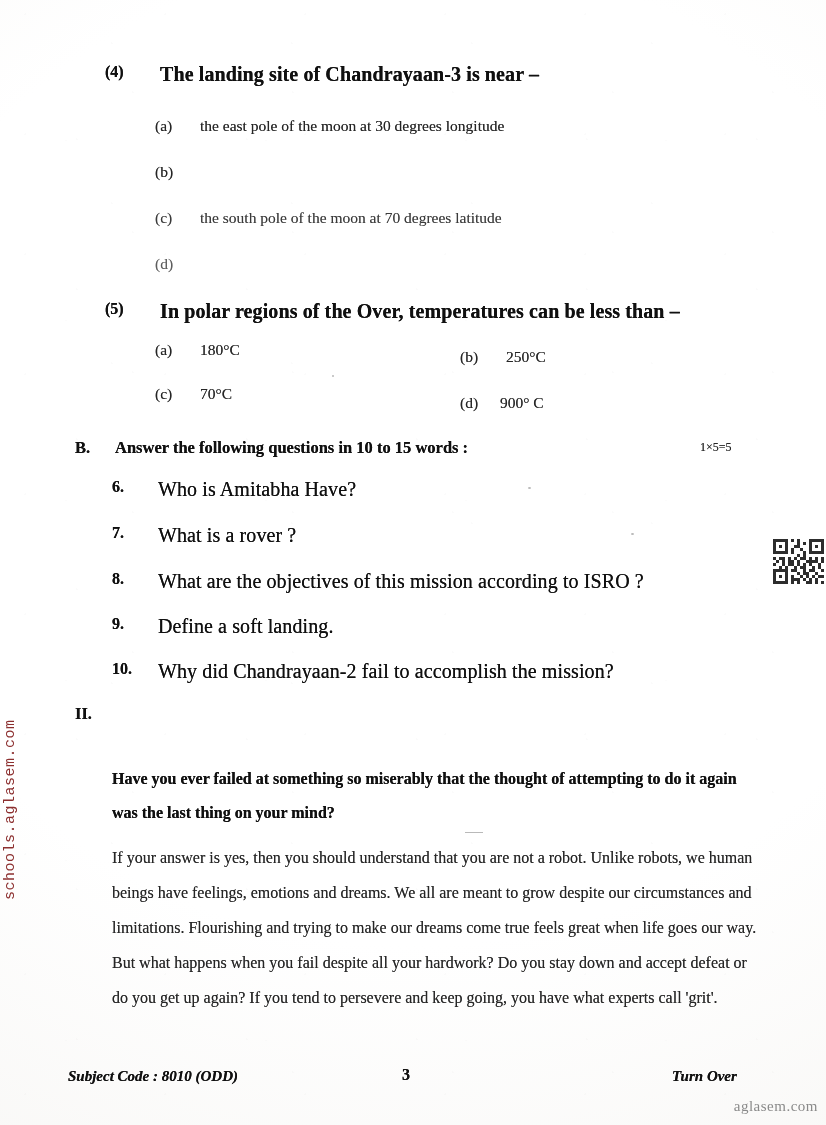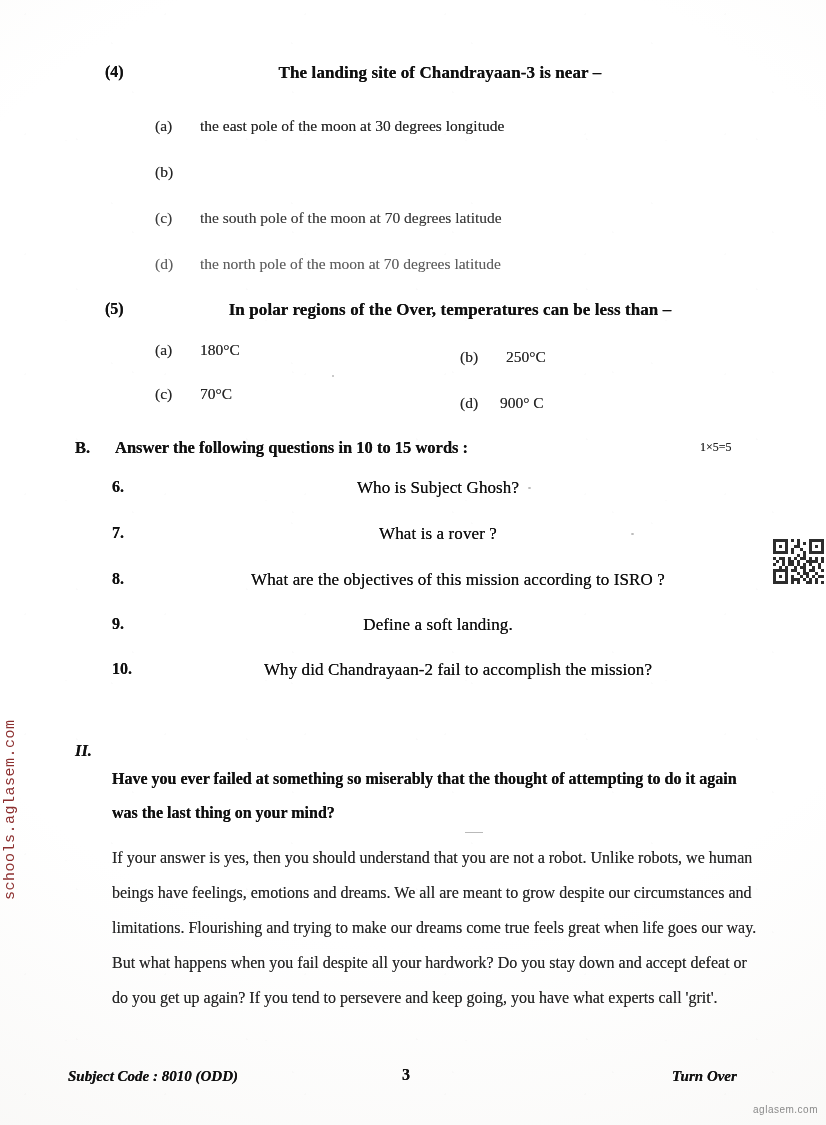--- a/index.html
+++ b/index.html
@@ -64,9 +64,8 @@
   .q-text {
     position: absolute;
     font-weight: bold;
-    font-size: 17px;
+    font-size: 20px;
     letter-spacing: .1px;
-    text-align: center;
   }
   .opt-label {
     position: absolute;

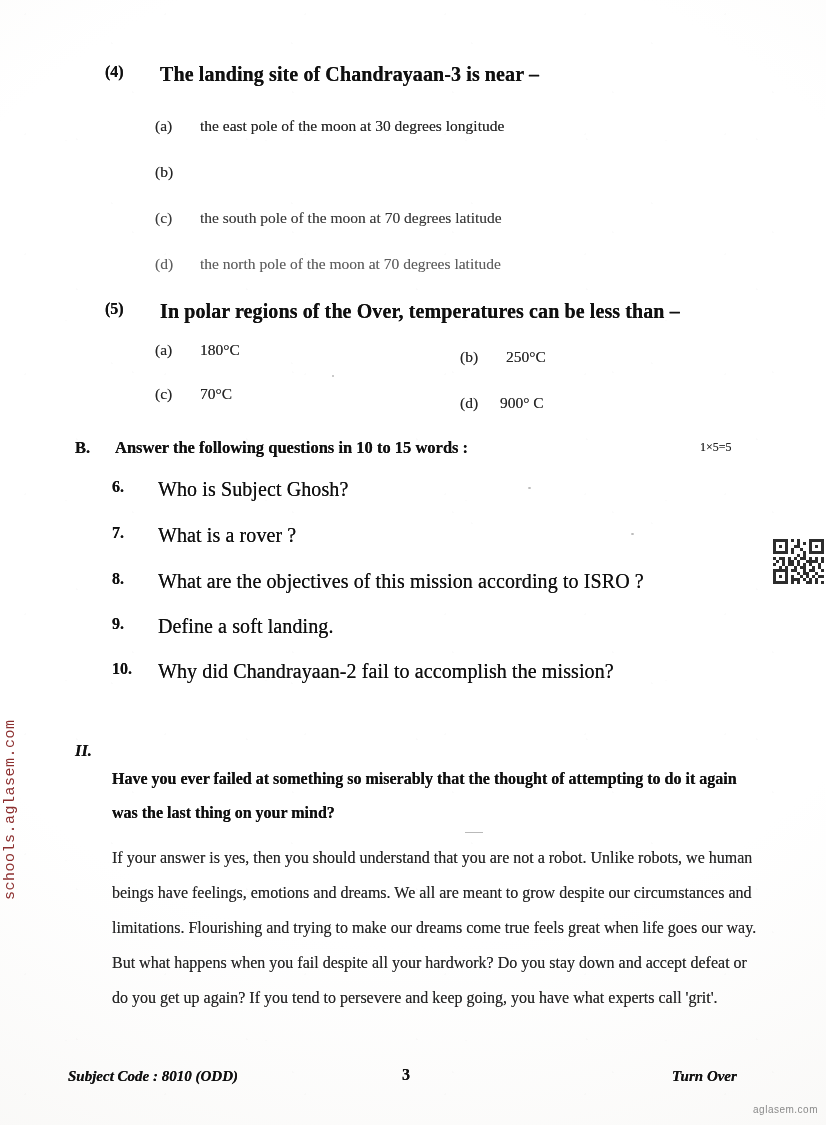--- a/index.html
+++ b/index.html
@@ -182,7 +182,6 @@
     <div class="opt-text ink-faint" style="left:200px; top:209px; width:520px;">the south pole of the moon at 70 degrees latitude</div>
 
     <div class="opt-label ink-faint" style="left:155px; top:255px; opacity:.82;">(d)</div>
-    <div class="opt-text ink-faint" style="left:200px; top:255px; width:520px; opacity:.82;">the north pole of the moon at 70 degrees latitude</div>
 
     <div class="q-num ink" style="left:105px; top:300px;">(5)</div>
     <div class="q-text ink" style="left:160px; top:300px; width:580px;">In polar regions of the Over, temperatures can be less than –</div>

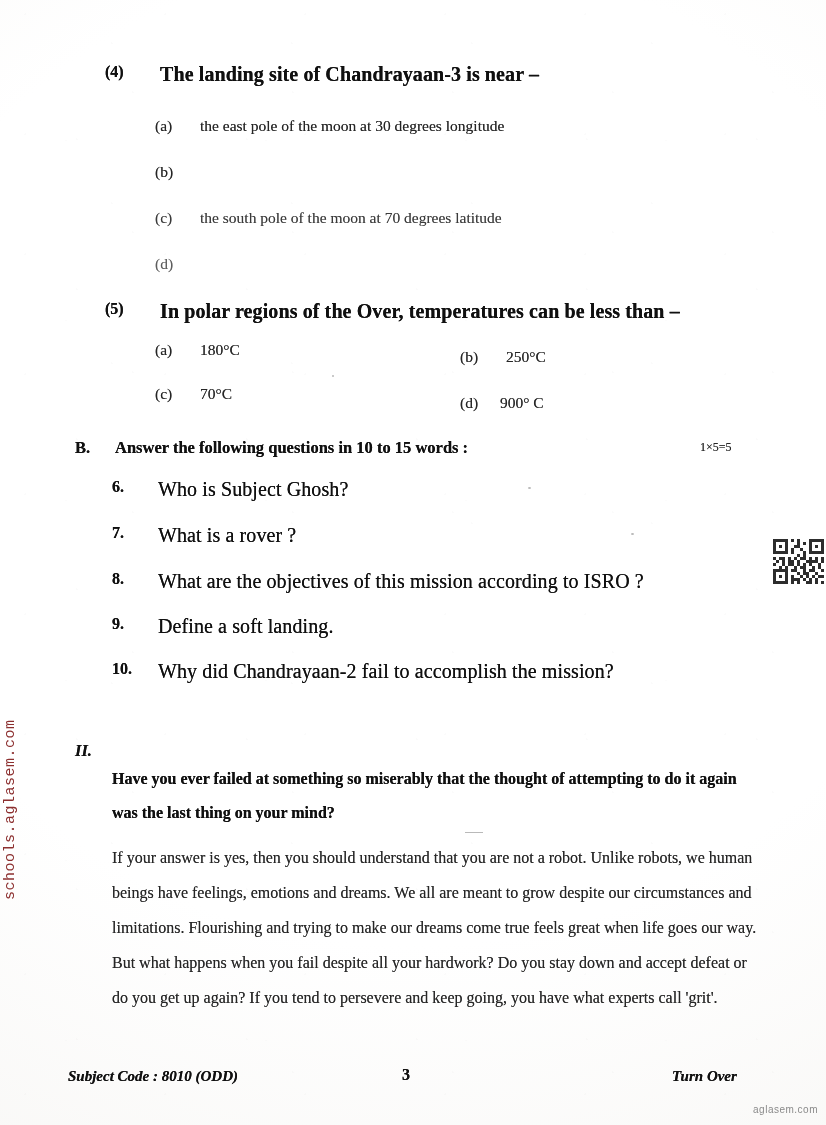--- a/index.html
+++ b/index.html
@@ -203,7 +203,7 @@
     <div class="marks ink-soft" style="left:700px; top:440px;">1×5=5</div>
 
     <div class="q-num ink" style="left:112px; top:478px;">6.</div>
-    <div class="q-text ink" style="left:158px; top:478px; width:560px; font-weight:normal;">Who is Subject Ghosh?</div>
+    <div class="q-text ink" style="left:158px; top:478px; width:560px; font-weight:normal;">Who is Amitabha Have?</div>
 
     <div class="q-num ink" style="left:112px; top:524px;">7.</div>
     <div class="q-text ink" style="left:158px; top:524px; width:560px; font-weight:normal;">What is a rover ?</div>

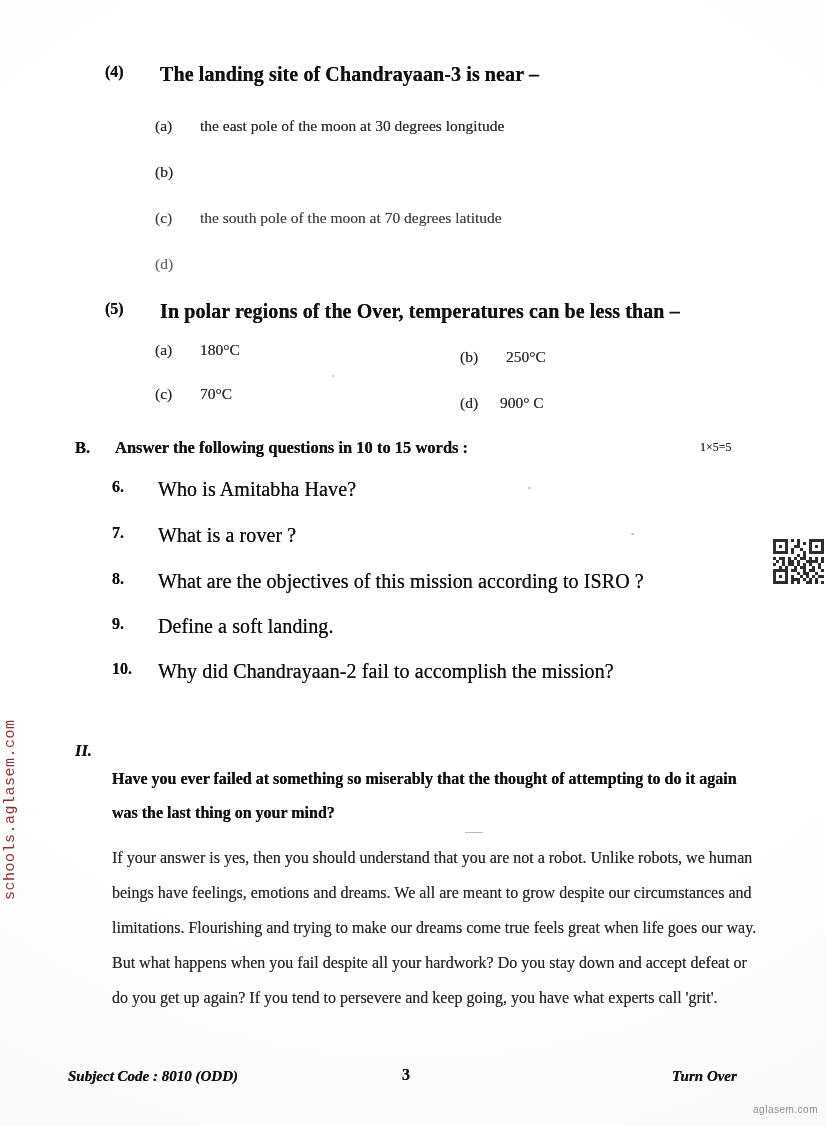--- a/index.html
+++ b/index.html
@@ -217,7 +217,7 @@
     <div class="q-num ink" style="left:112px; top:660px;">10.</div>
     <div class="q-text ink" style="left:158px; top:660px; width:600px; font-weight:normal;">Why did Chandrayaan-2 fail to accomplish the mission?</div>
 
-    <div class="section-marker ink" style="left:75px; top:741px;font-style:italic;">II.</div>
+    <div class="section-marker ink" style="left:75px; top:704px;">II.</div>
 
     <div class="para para-bold ink" style="left:112px; top:762px; width:640px;">Have you ever failed at something so miserably that the thought of attempting to do it again was the last thing on your mind?</div>
 

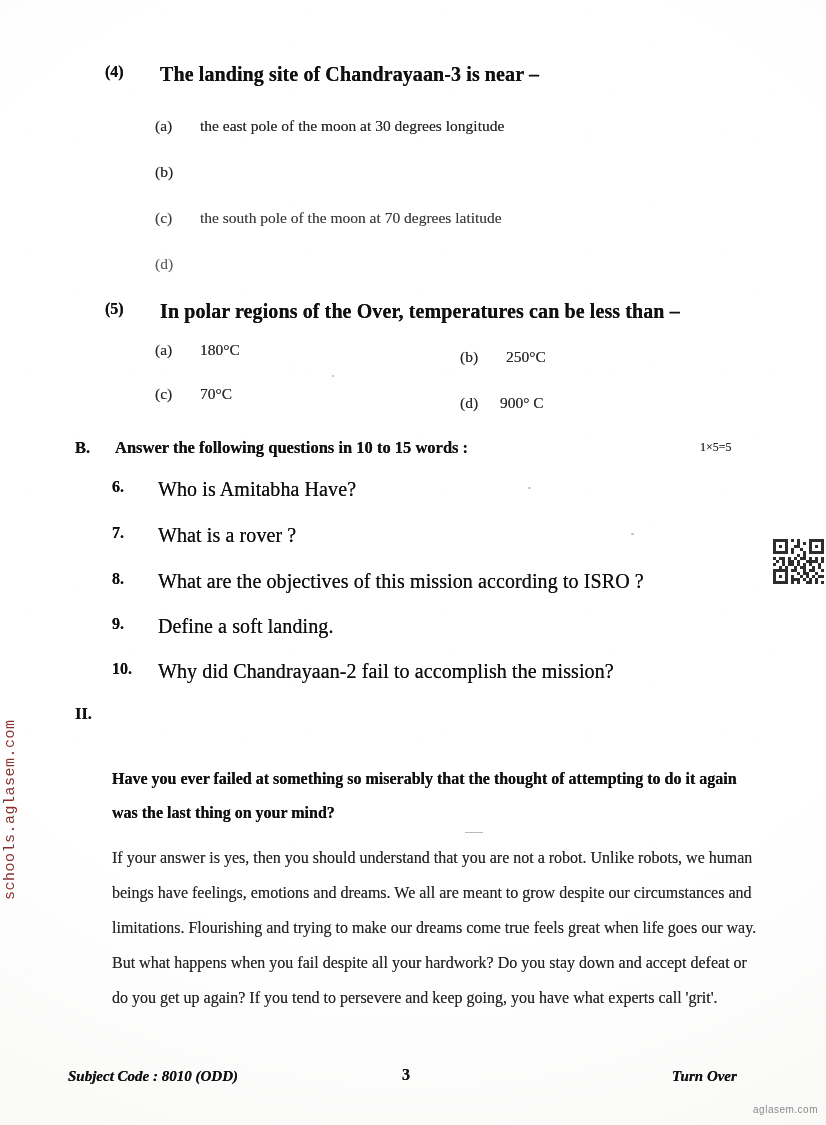--- a/index.html
+++ b/index.html
@@ -137,8 +137,8 @@
     position: absolute;
     right: 8px;
     bottom: 10px;
-    font-family: Liberation Sans, sans-serif;
-    font-size: 10px;
+    font-family: Liberation Serif, serif;
+    font-size: 15px;
     color: #8a8a8a;
     letter-spacing: .5px;
   }

